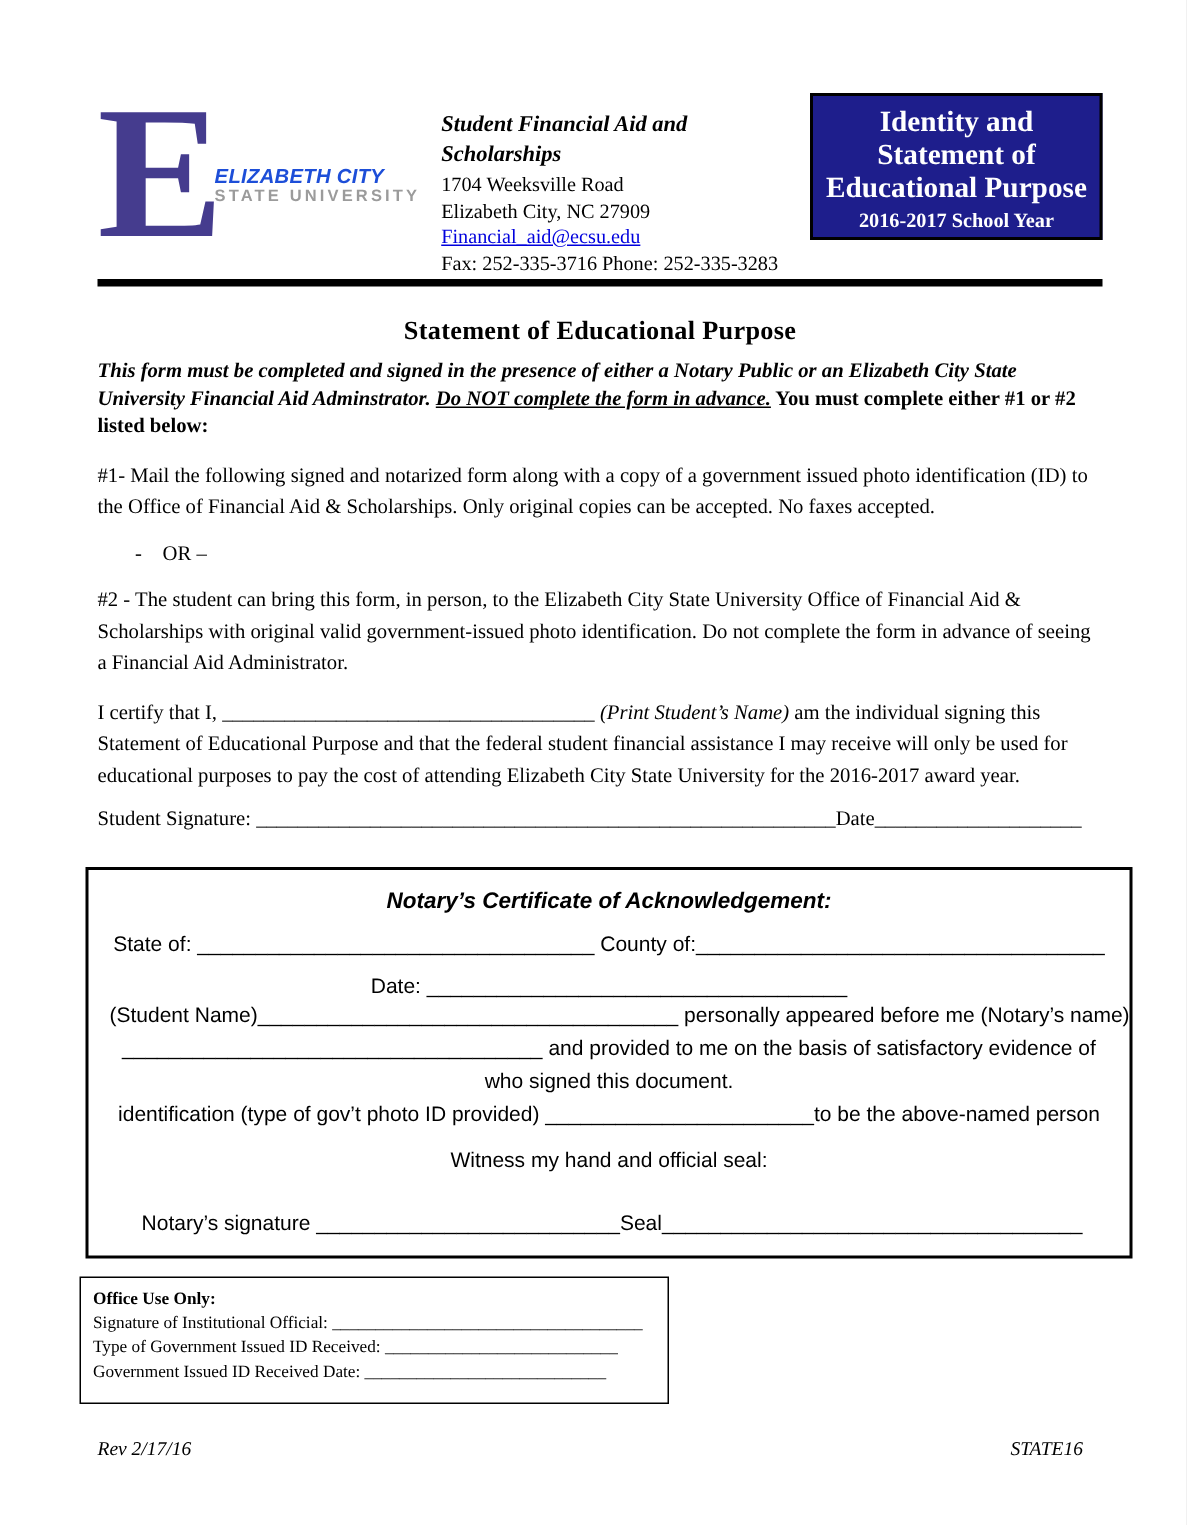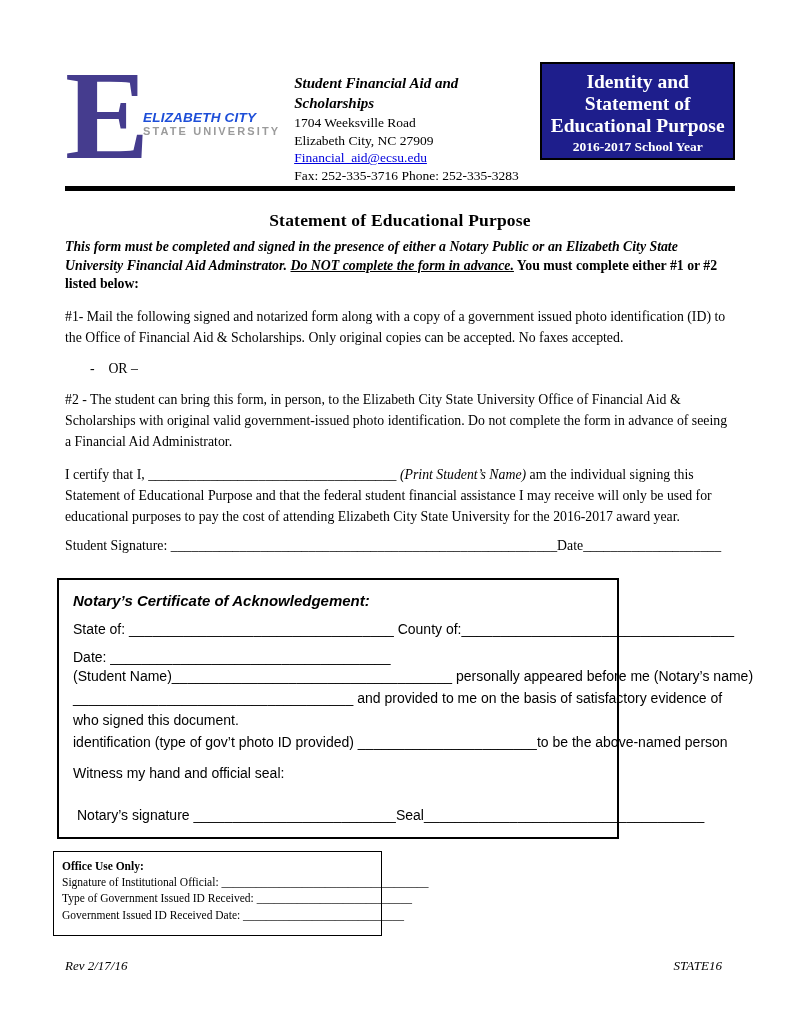--- a/index.html
+++ b/index.html
@@ -58,11 +58,12 @@
   
   .notary {
     margin:24px 0 0 -8px;
-    width:562px; box-sizing:border-box;
+    width:698px; box-sizing:border-box;
     border:2px solid #000;
     padding:12px 14px 14px;
     font-family:"Liberation Sans", sans-serif;
     font-size:14px;
+    text-align:center;
   }
   .notary-heading { font-weight:700; font-style:italic; font-size:15px; }
   .nrow { margin-top:12px; white-space:nowrap; }

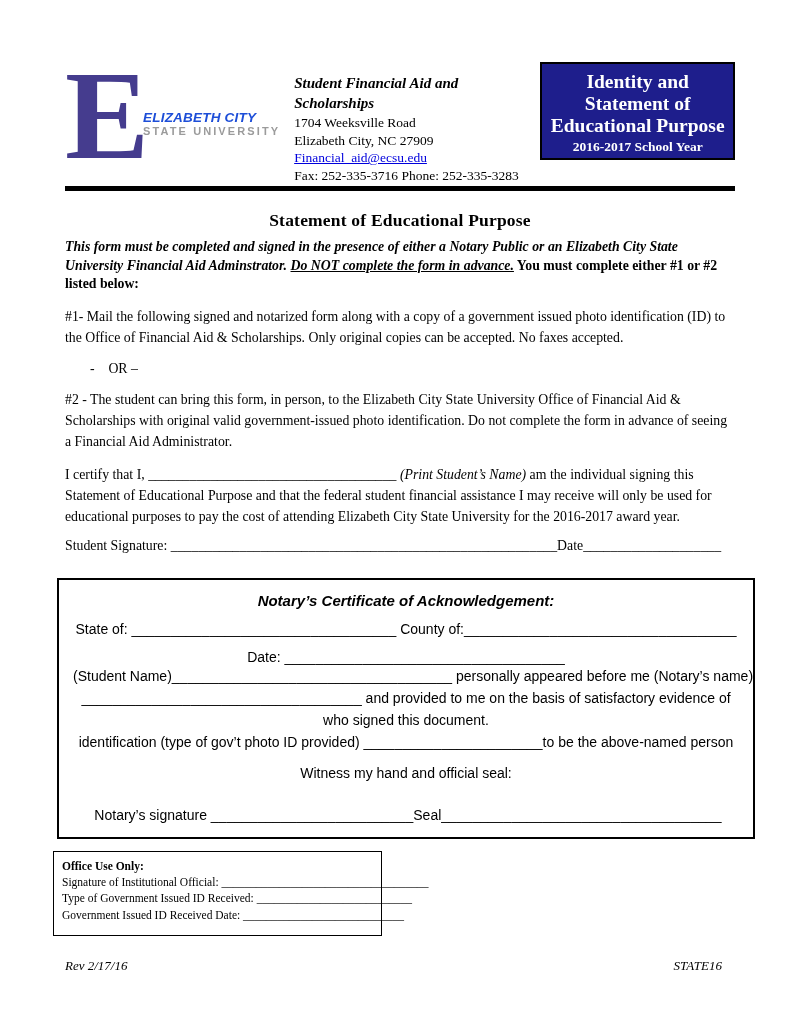--- a/index.html
+++ b/index.html
@@ -74,7 +74,7 @@
   
   .office {
     margin:12px 0 0 -12px;
-    width:329px; box-sizing:border-box;
+    width:393px; box-sizing:border-box;
     border:1px solid #000;
     padding:6px 8px 12px;
     font-size:11.5px; line-height:1.42;

